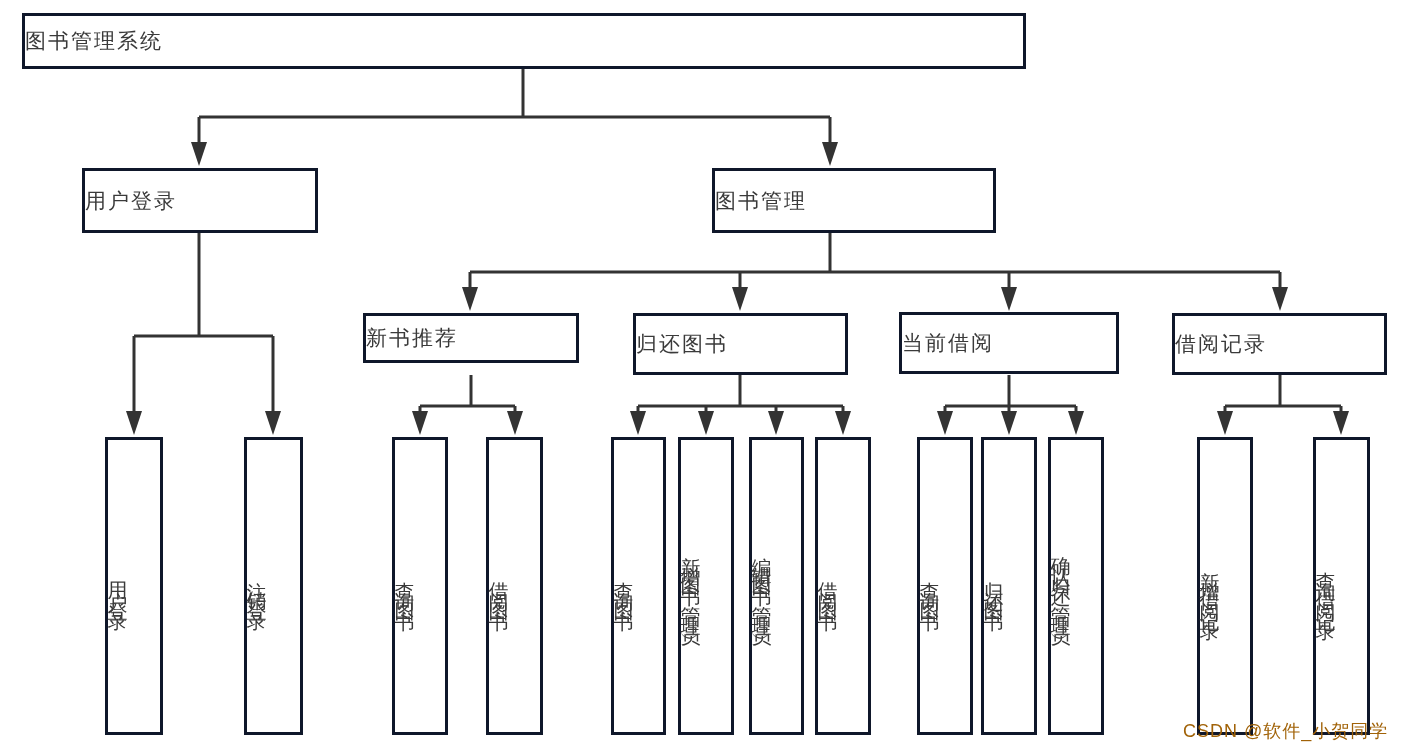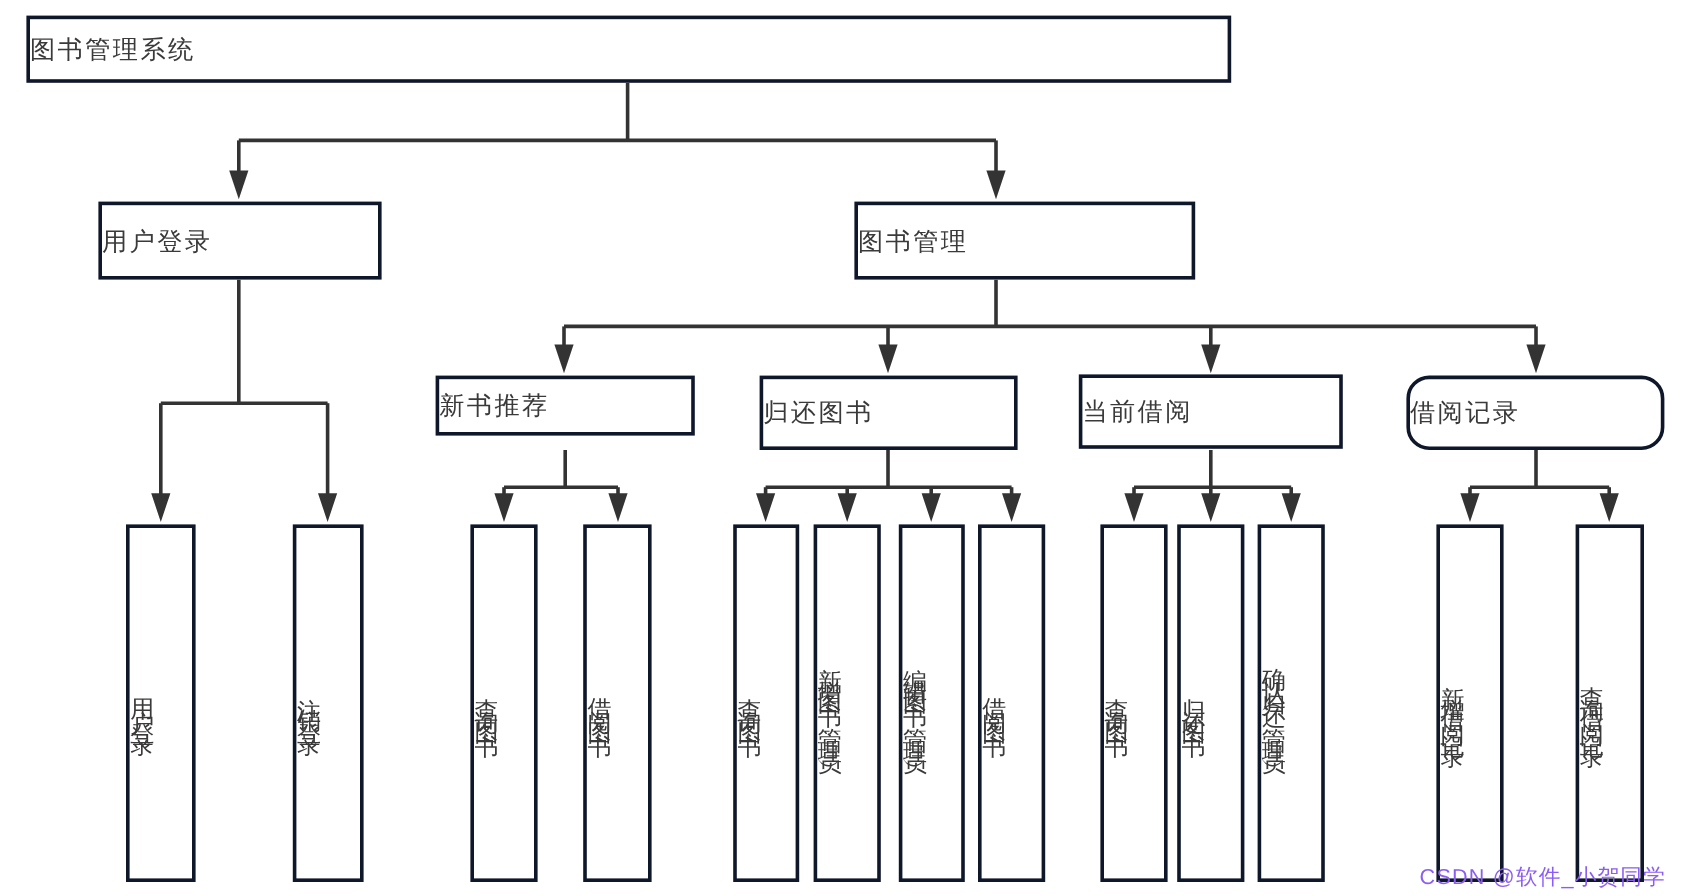--- a/index.html
+++ b/index.html
@@ -61,7 +61,7 @@
   #n-nbr    { left: 363px;  top: 313px; width: 216px;  height: 50px; }
   #n-bb     { left: 633px;  top: 313px; width: 215px;  height: 62px; }
   #n-cb     { left: 899px;  top: 312px; width: 220px;  height: 62px; }
-  #n-br     { left: 1172px; top: 313px; width: 215px;  height: 62px; border-radius: 19px; }
+  #n-br     { left: 1172px; top: 313px; width: 215px;  height: 62px; }
   #l-ulogin  { left: 105px;  top: 437px; width: 58px; height: 298px; }
   #l-logout  { left: 244px;  top: 437px; width: 59px; height: 298px; }
   #l-nbr-q   { left: 392px;  top: 437px; width: 56px; height: 298px; }

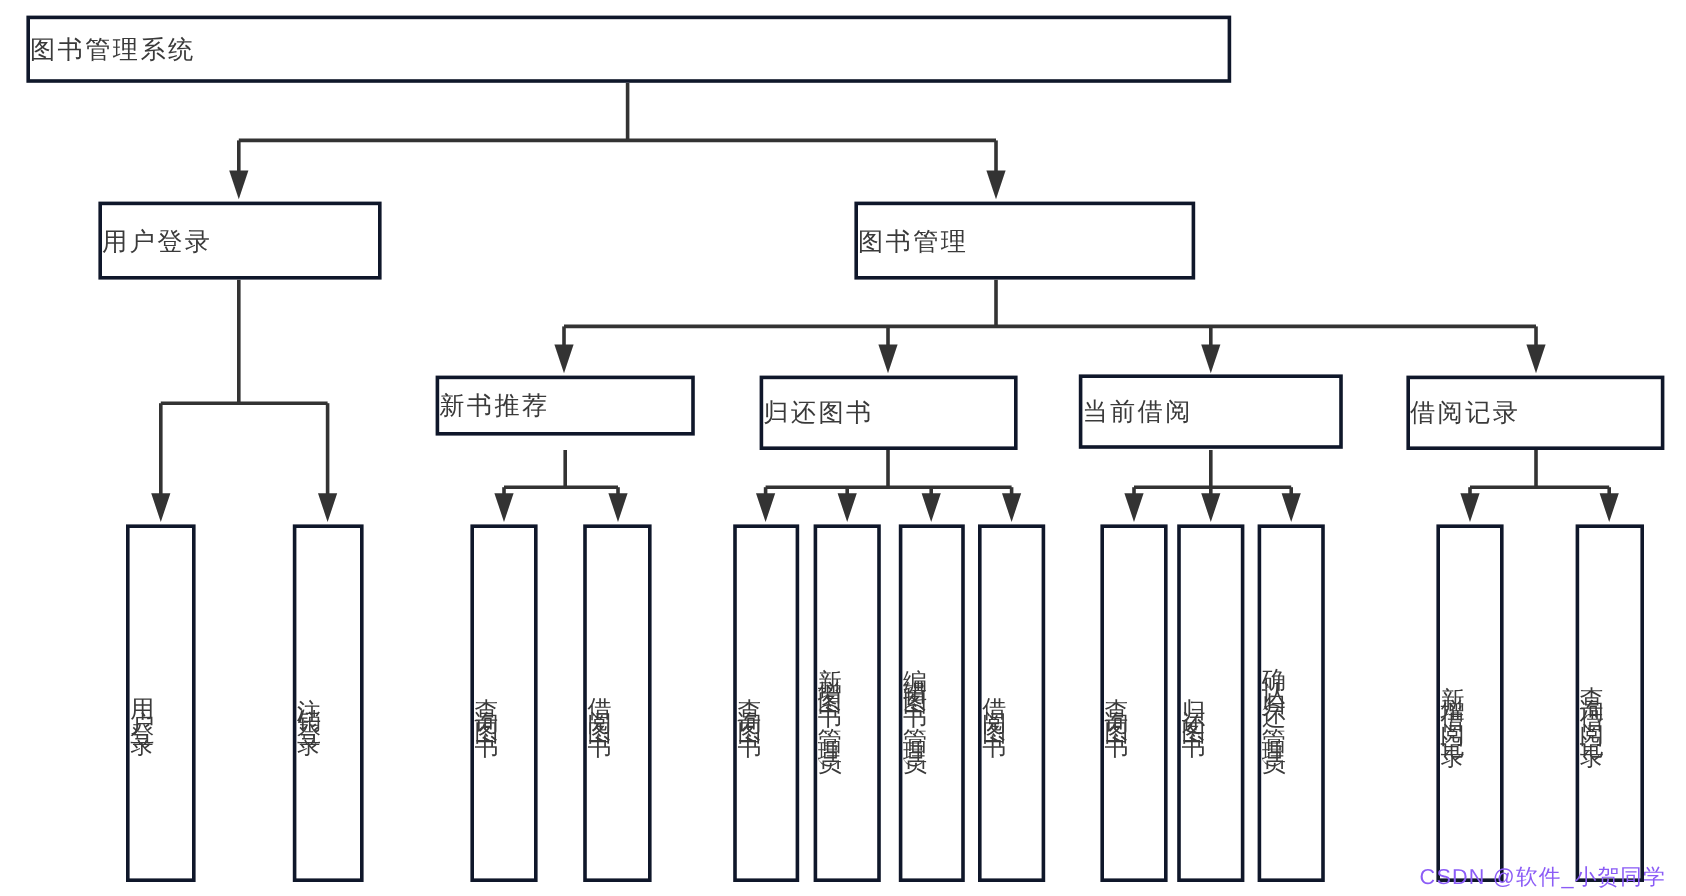--- a/index.html
+++ b/index.html
@@ -80,7 +80,7 @@
     left: 1183px;
     top: 719px;
     font-size: 18px;
-    color: #8b5cf6;
+    color: #a16207;
     letter-spacing: 1px;
     white-space: nowrap;
     z-index: 5;

